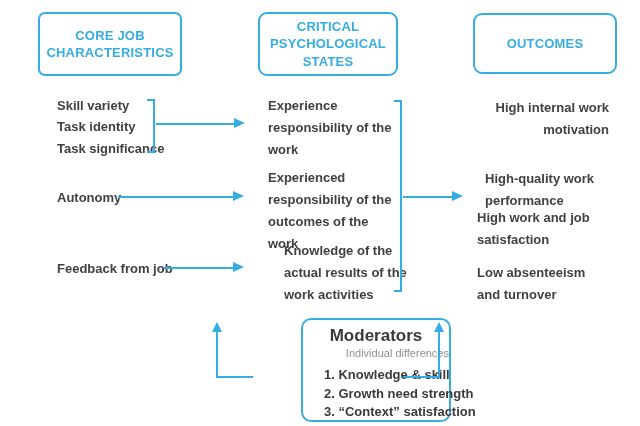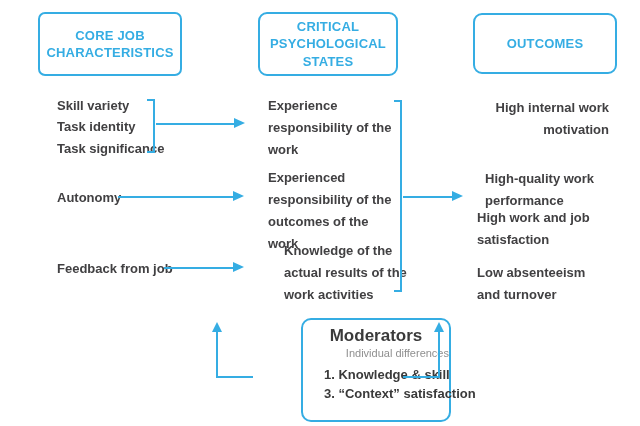--- a/index.html
+++ b/index.html
@@ -171,6 +171,7 @@
     <div class="mod-subtitle">Individual differences</div>
     <div class="mod-list">
       <div class="mod-item">1. Knowledge &amp; skill</div>
+      <div class="mod-item">2. Growth need strength</div>
       <div class="mod-item">3. “Context” satisfaction</div>
     </div>
   </div>

